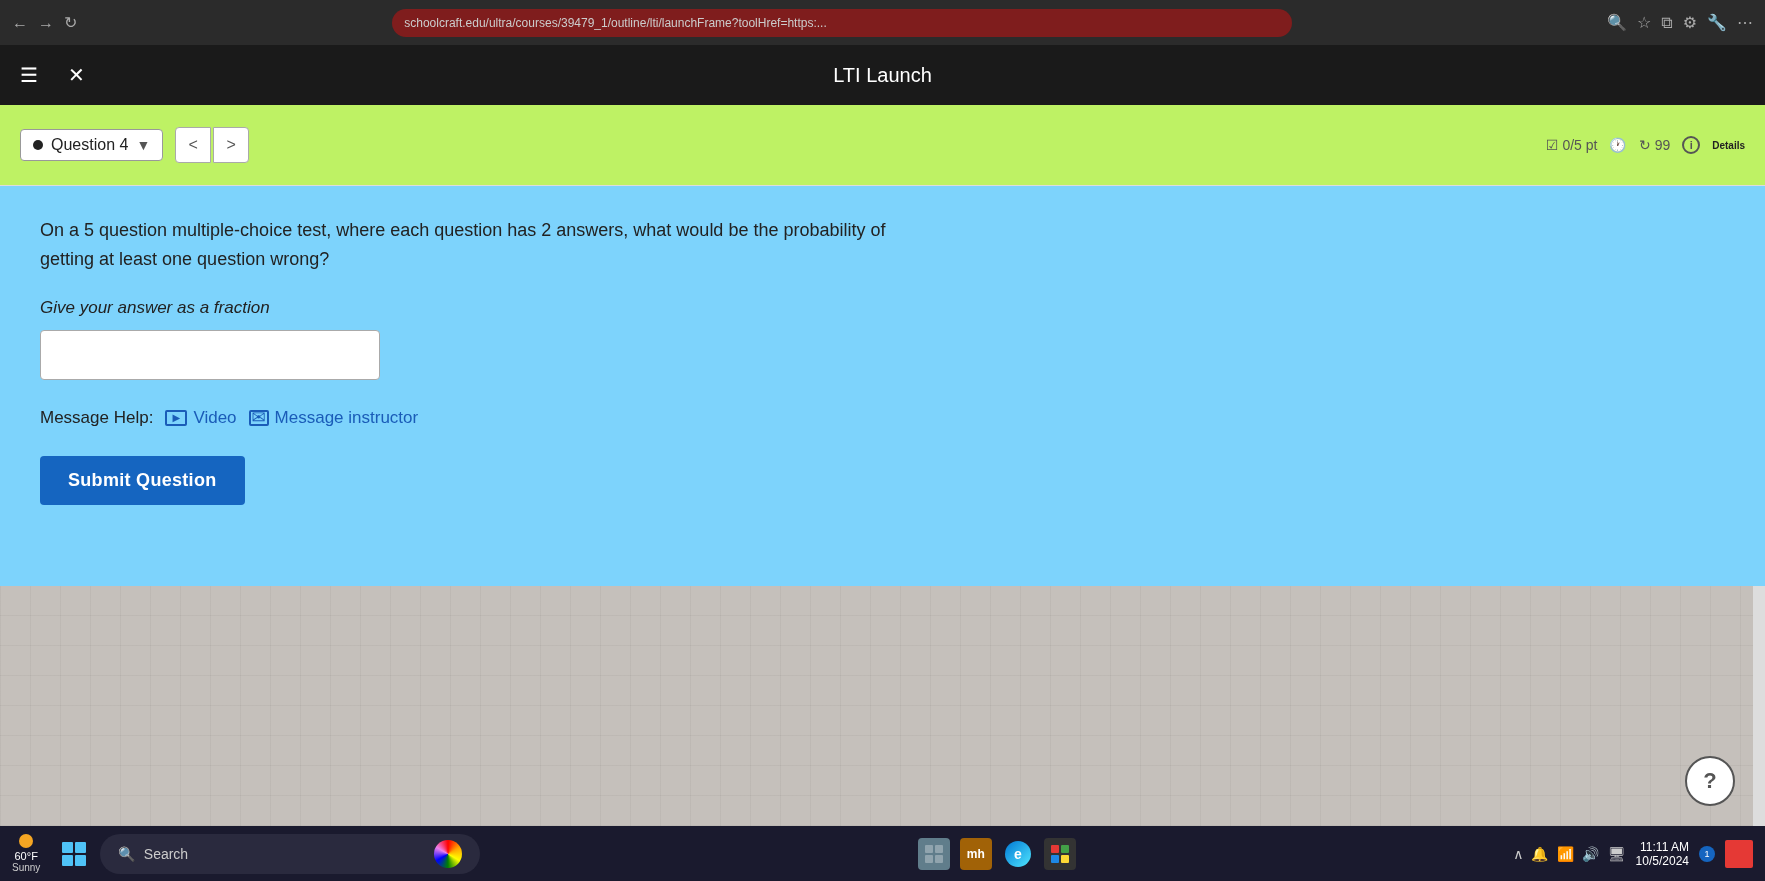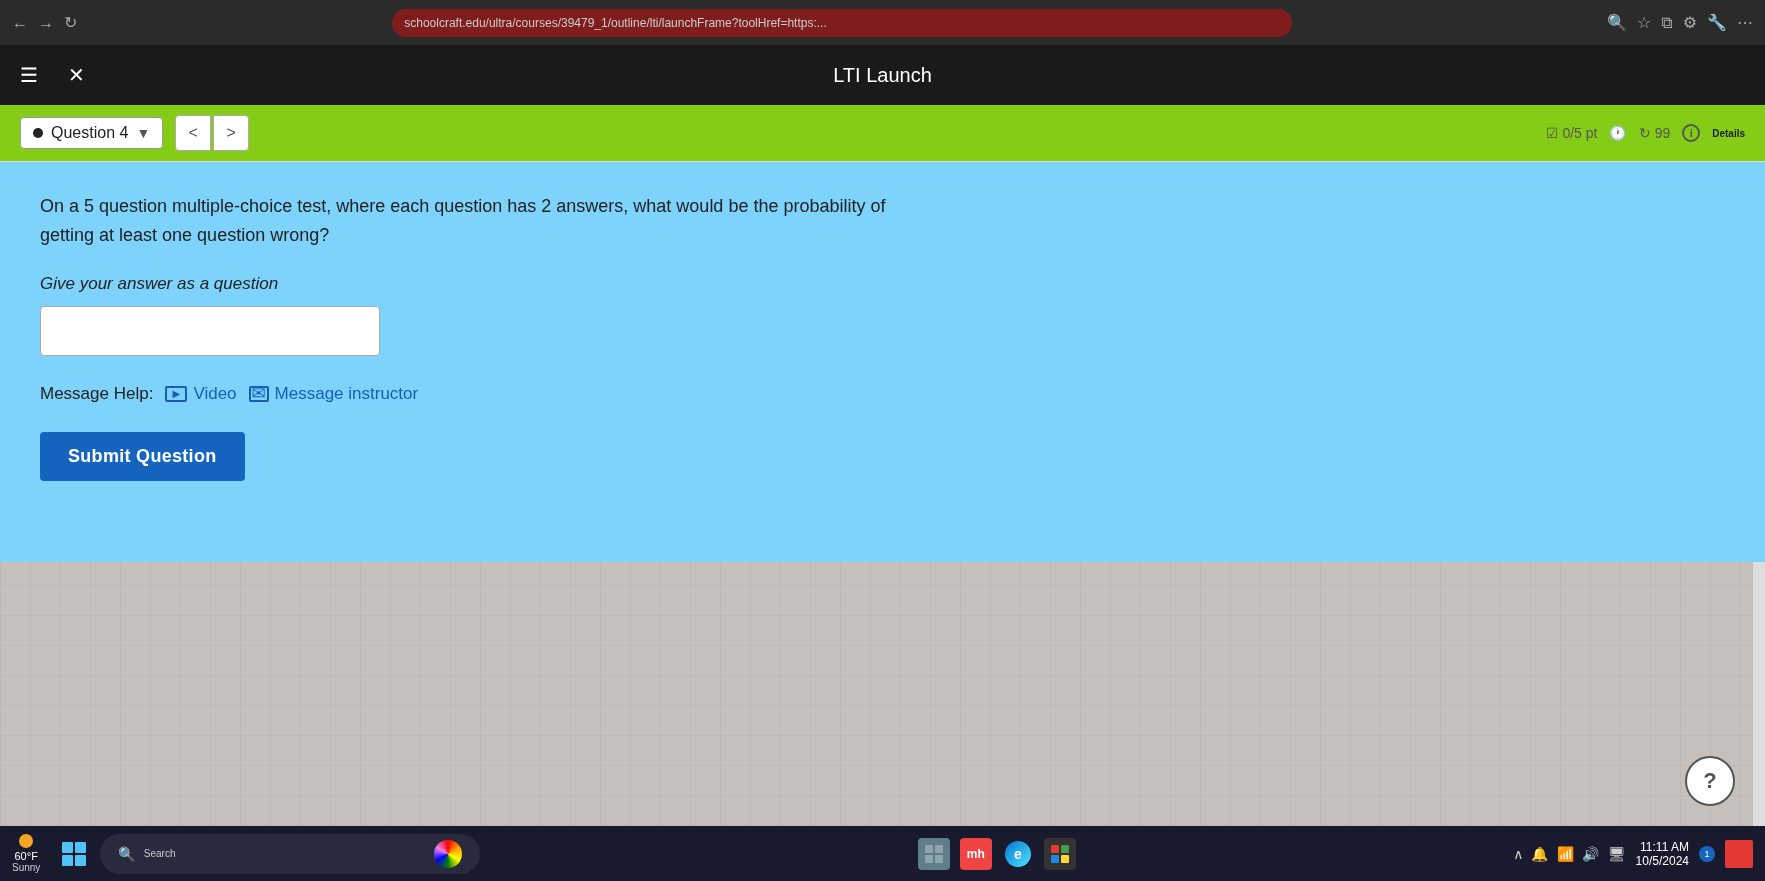--- a/index.html
+++ b/index.html
@@ -94,10 +94,10 @@
 
     
     .question-nav {
-      background: #84cc16;
-      display: flex;
-      align-items: center;
-      padding: 10px 20px;
+      background: #bef264;
+      display: flex;
+      align-items: center;
+      padding: 22px 20px;
       gap: 12px;
       border-bottom: 1px solid #ddd;
     }

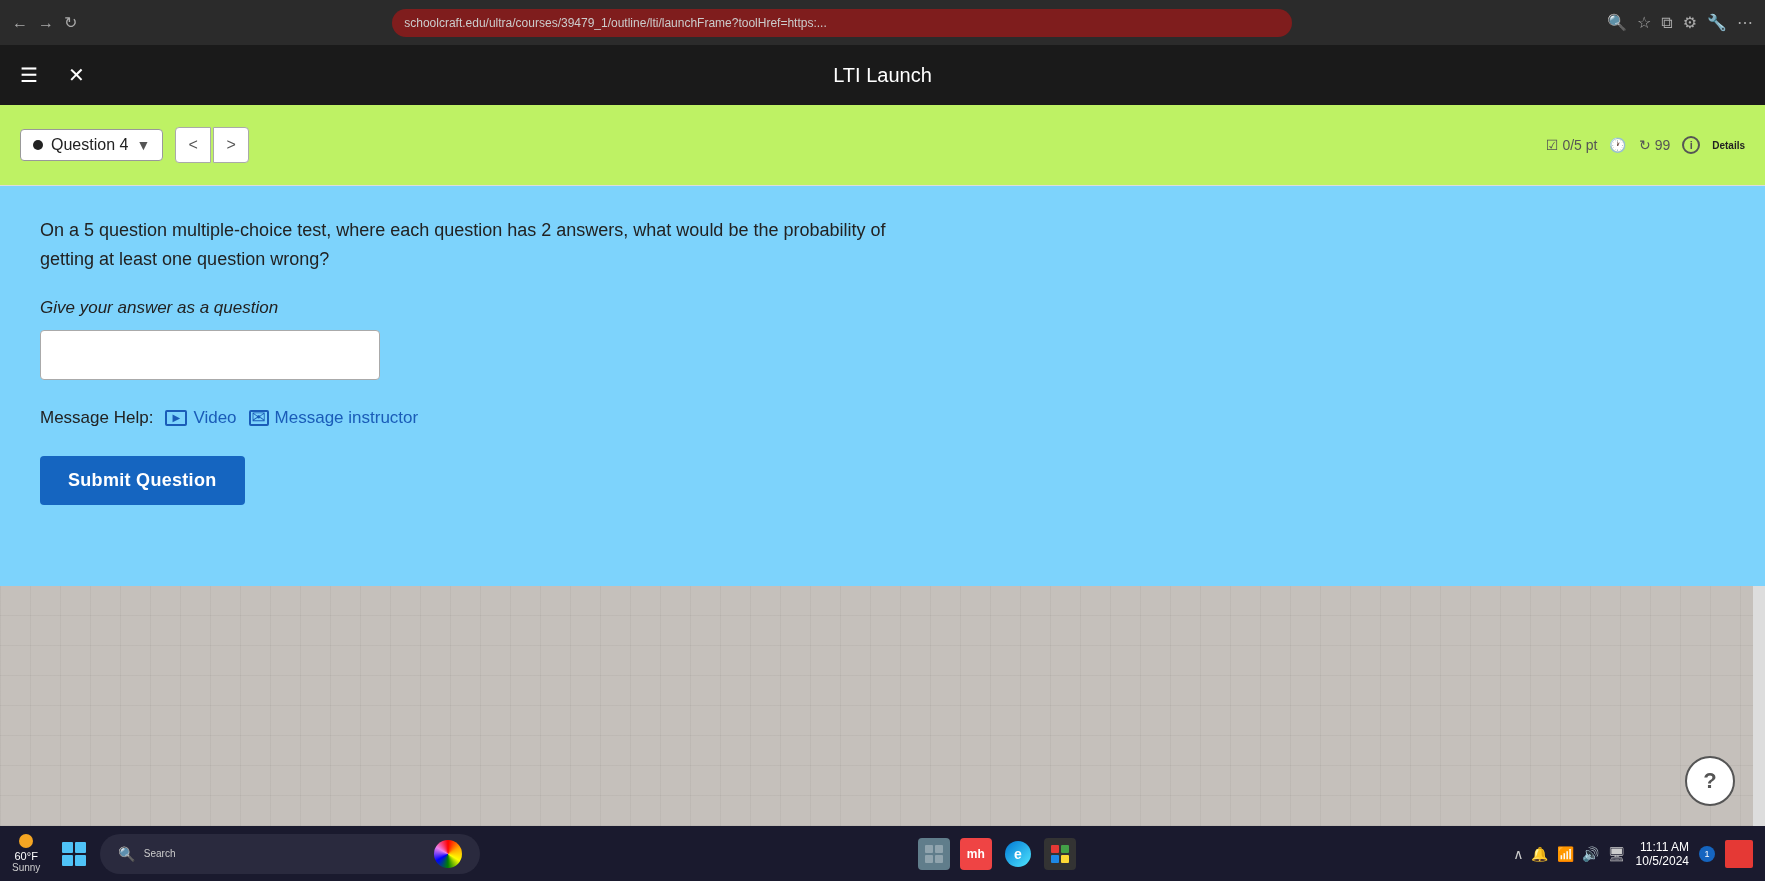--- a/index.html
+++ b/index.html
@@ -618,7 +618,7 @@
     <div class="question-content">
       <p class="question-text">On a 5 question multiple-choice test, where each question has 2 answers, what would be the probability of getting at least one question wrong?</p>
 
-      <p class="answer-label">Give your answer as a question</p>
+      <p class="answer-label">Give your answer as a fraction</p>
 
       <input type="text" class="answer-input" placeholder="" style="">
 

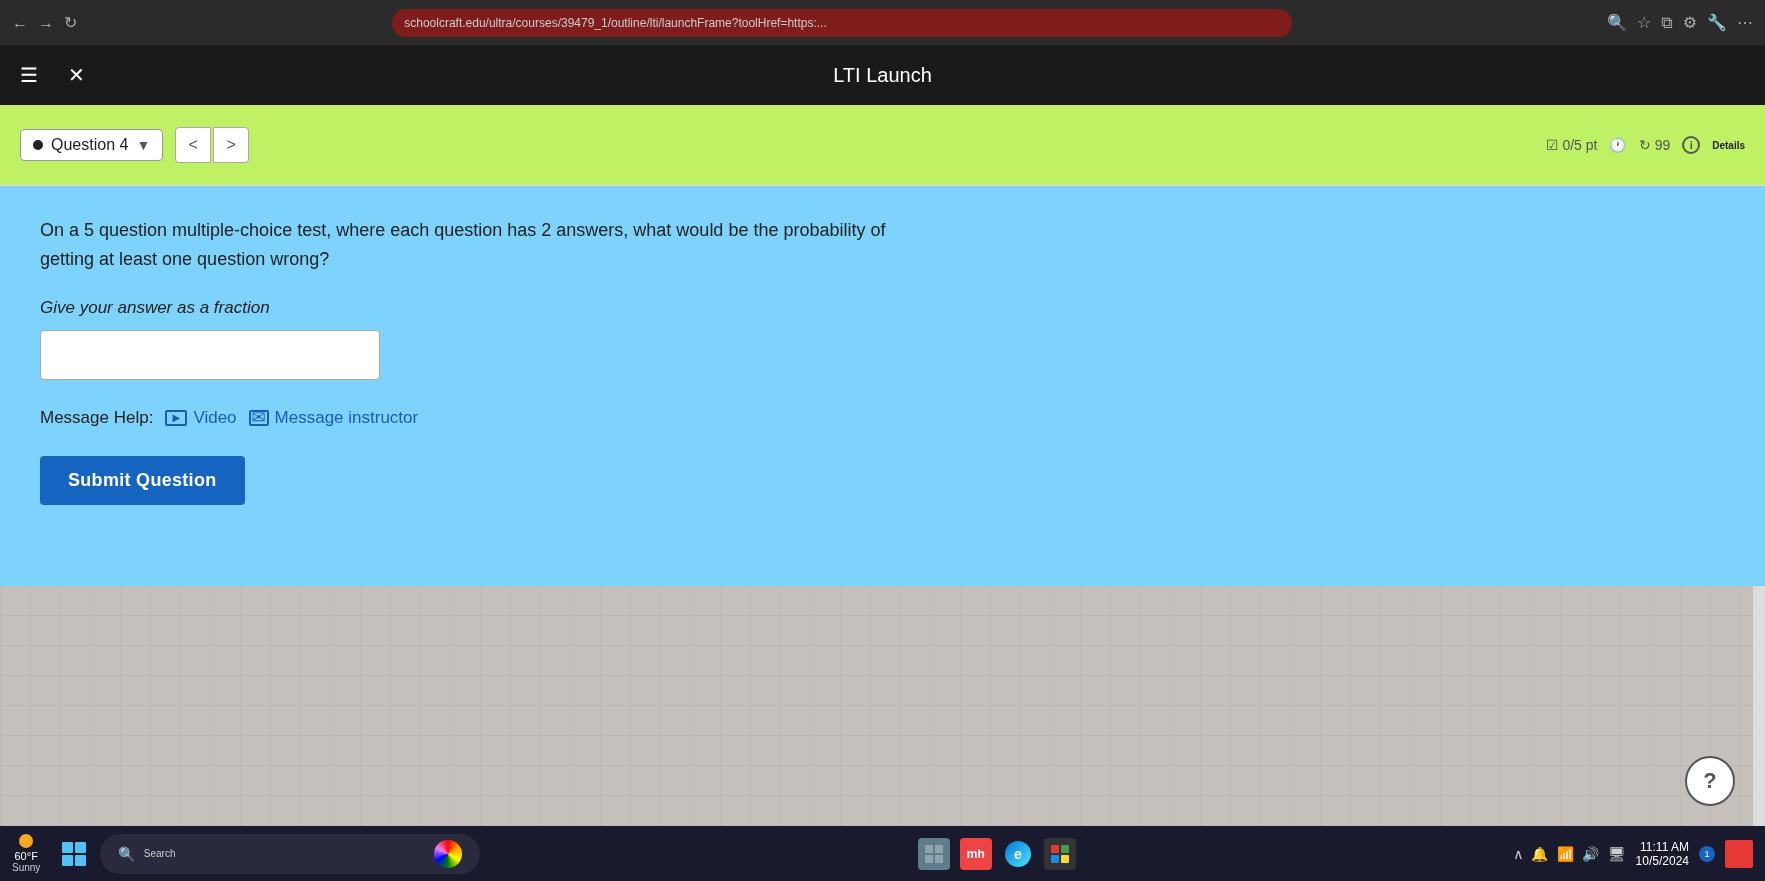--- a/index.html
+++ b/index.html
@@ -437,7 +437,7 @@
 
     .search-text-tb {
       color: #ccc;
-      font-size: 10px;
+      font-size: 14px;
     }
 
     .taskbar-center {

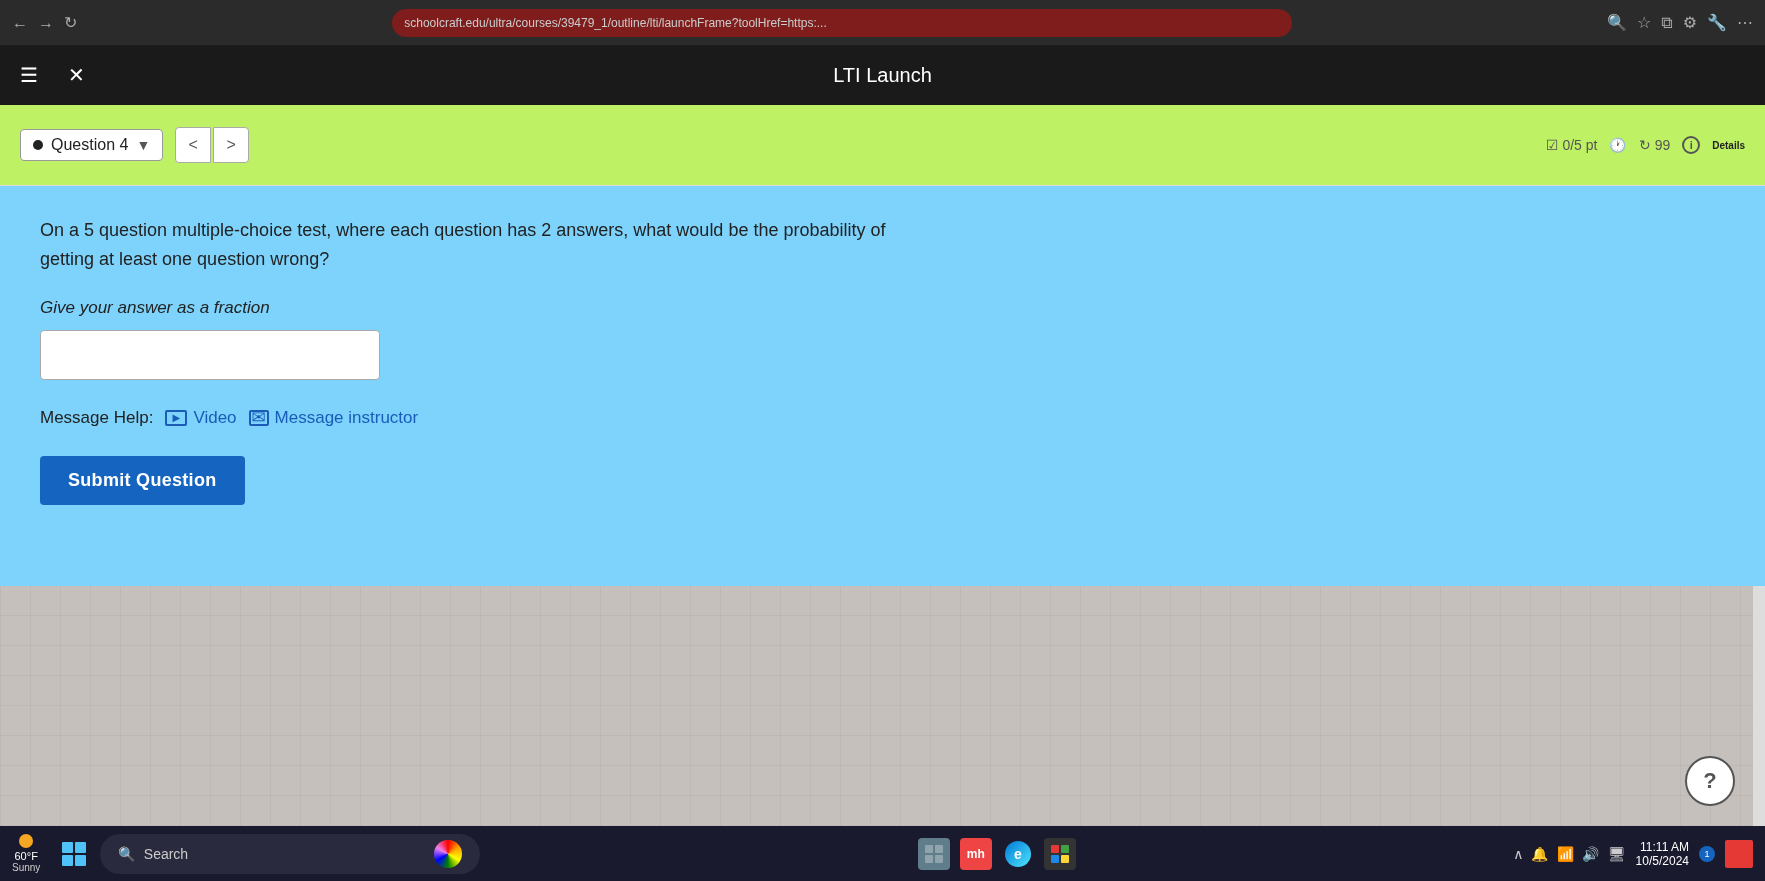--- a/index.html
+++ b/index.html
@@ -683,7 +683,7 @@
       </div>
     </div>
     <div class="taskbar-icon">
-      <div class="taskbar-app-icon" style="background:#ef4444;">
+      <div class="taskbar-app-icon" style="background:#a16207;">
         <span style="color:white;font-size:12px;font-weight:bold;">mh</span>
       </div>
     </div>

